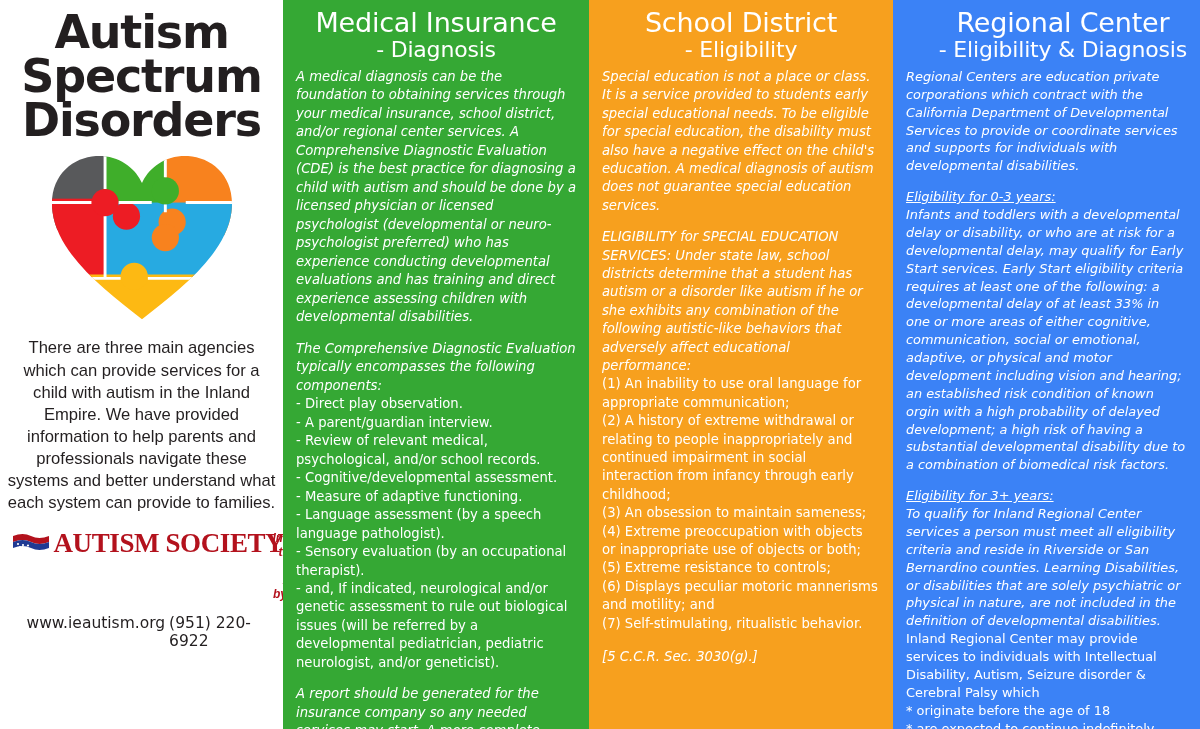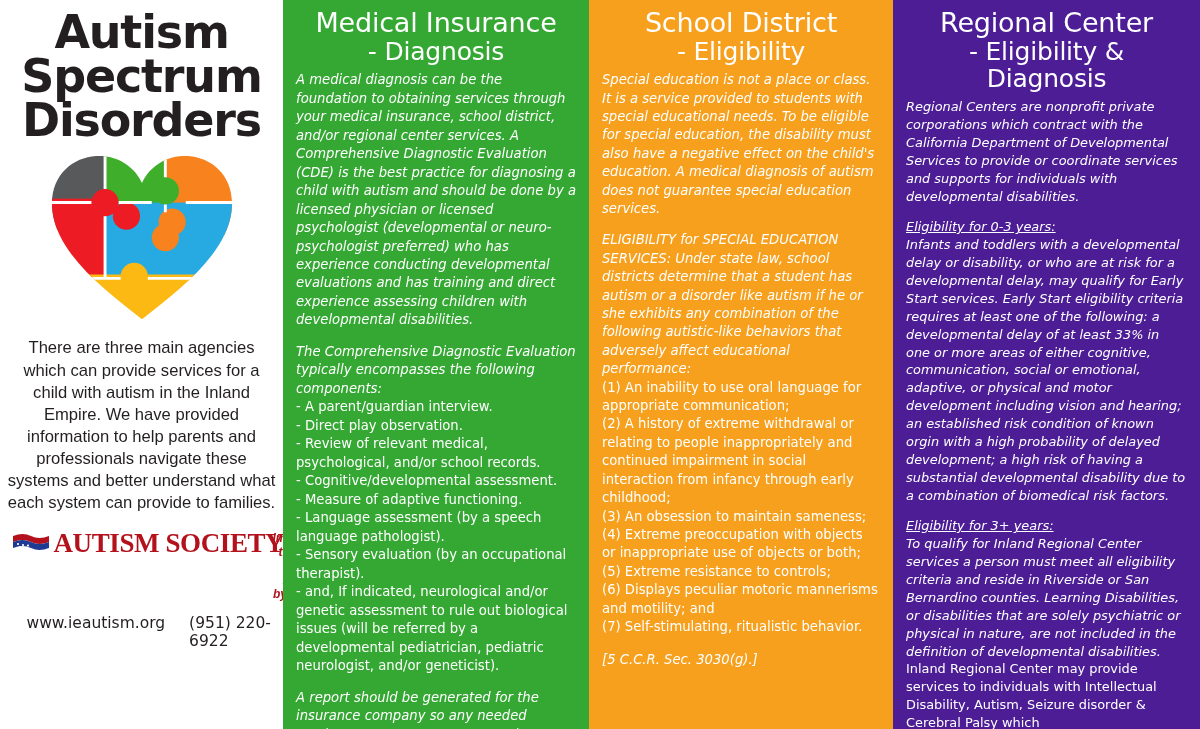--- a/index.html
+++ b/index.html
@@ -136,7 +136,7 @@
   }
   .col-green  { background: #35a834; width: 306px; flex: 0 0 306px; }
   .col-orange { background: #f7a01e; width: 304px; flex: 0 0 304px; }
-  .col-red    { background: #4c1d95; width: 307px; flex: 0 0 307px; align-items: flex-end; }
+  .col-red    { background: #3b82f6; width: 307px; flex: 0 0 307px; align-items: flex-end; }
 
   .col-head {
     text-align: center;

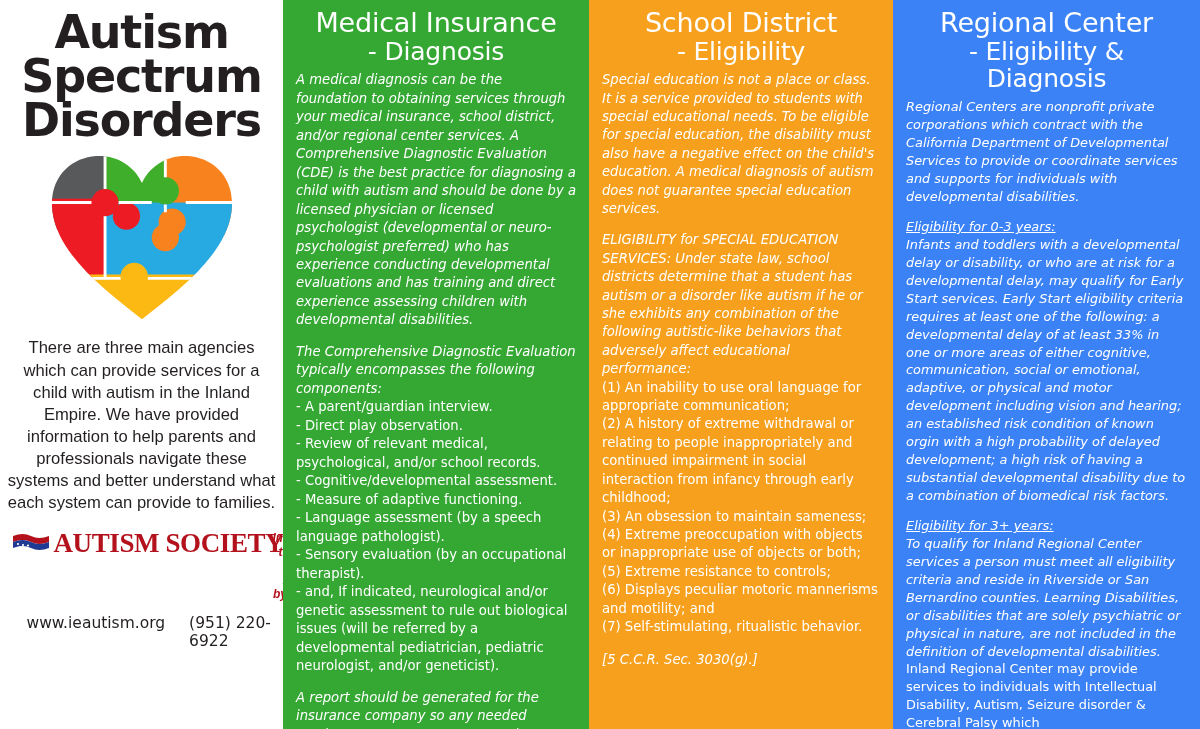--- a/index.html
+++ b/index.html
@@ -146,7 +146,7 @@
     margin-bottom: 6px;
   }
   .col-head .h1 { display: block; font-size: 27px; letter-spacing: -0.2px; }
-  .col-head .h2 { display: block; font-size: 25px; letter-spacing: -0.2px; margin-top: 1px; }
+  .col-head .h2 { display: block; font-size: 22px; letter-spacing: -0.2px; margin-top: 1px; }
 
   .col-body {
     font-family: "DejaVu Sans", sans-serif;

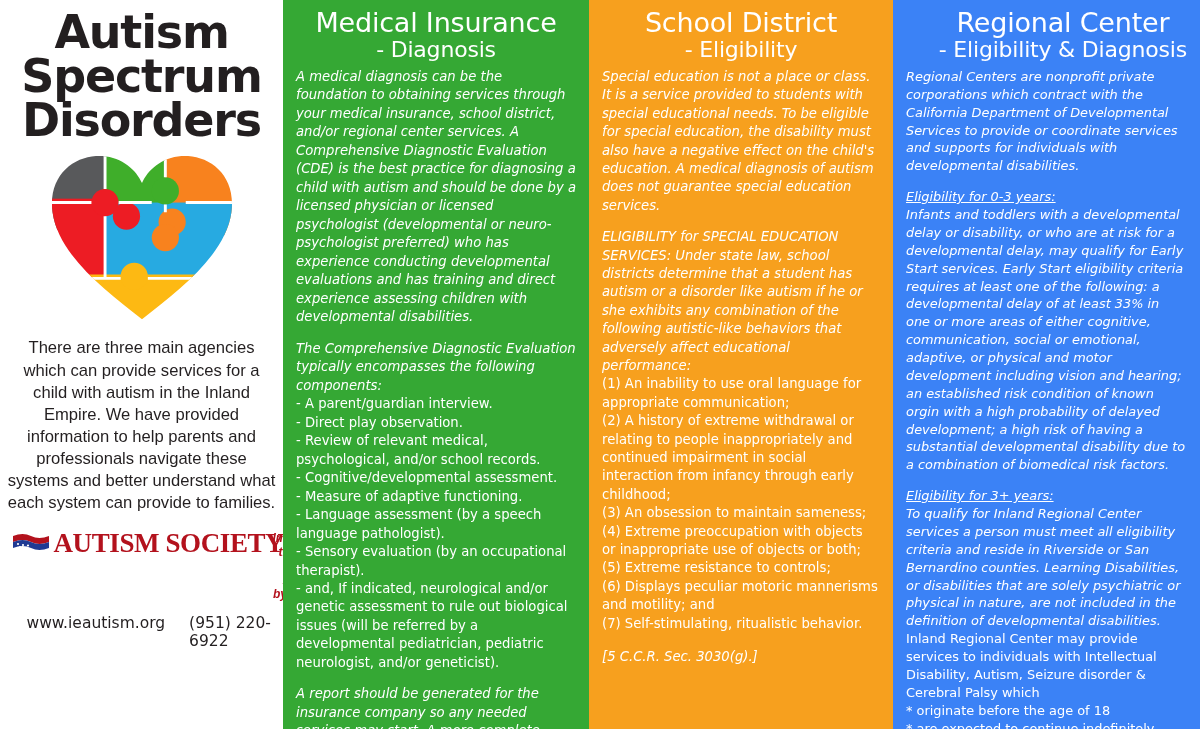--- a/index.html
+++ b/index.html
@@ -272,7 +272,7 @@
       <span class="h2">- Eligibility</span>
     </div>
     <div class="col-body">
-      <p class="para">Special education is not a place or class. It is a service provided to students with special educational needs. To be eligible for special education, the disability must also have a negative effect on the child's education. A medical diagnosis of autism does not guarantee special education services.</p>
+      <p class="para">Special education is not a place or class. It is a service provided to students early special educational needs. To be eligible for special education, the disability must also have a negative effect on the child's education. A medical diagnosis of autism does not guarantee special education services.</p>
       <p class="para tight">ELIGIBILITY for SPECIAL EDUCATION SERVICES: Under state law, school districts determine that a student has autism or a disorder like autism if he or she exhibits any combination of the following autistic-like behaviors that adversely affect educational performance:</p>
       <div class="lines">
         <span>(1) An inability to use oral language for appropriate communication;</span>

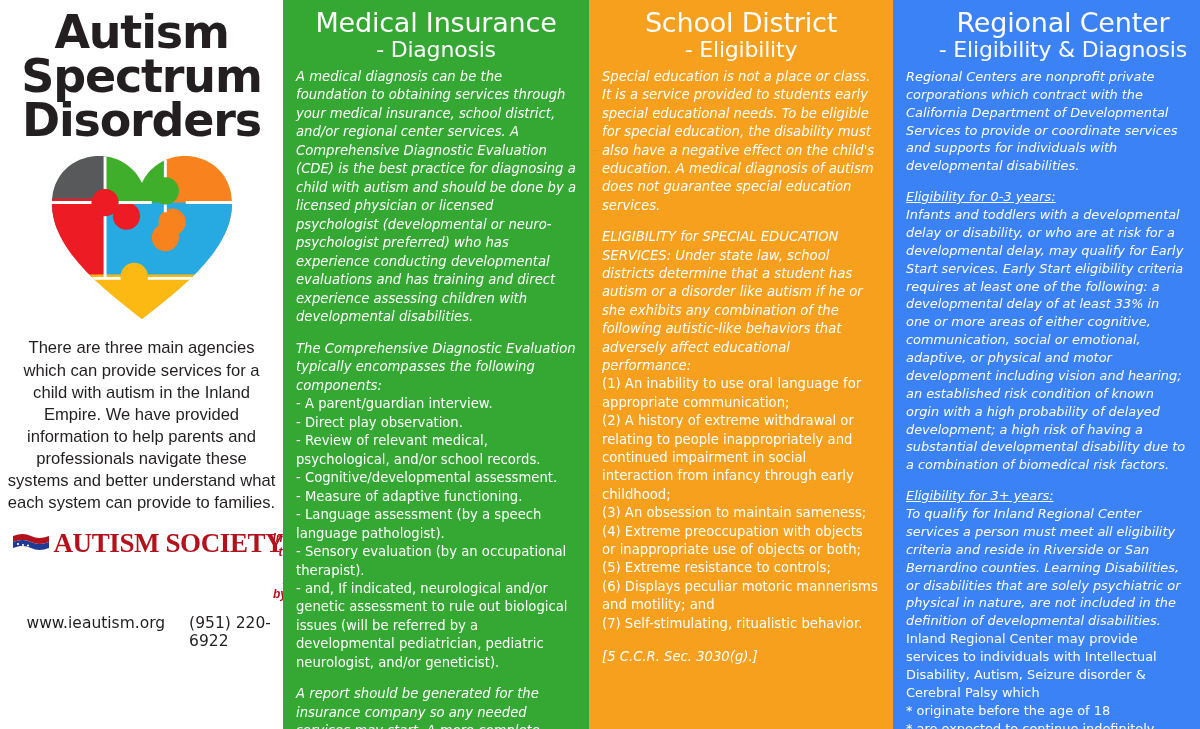--- a/index.html
+++ b/index.html
@@ -293,7 +293,7 @@
       <span class="h2">- Eligibility &amp; Diagnosis</span>
     </div>
     <div class="col-body">
-      <p class="para">Regional Centers are nonprofit private corporations which contract with the California Department of Developmental Services to provide or coordinate services and supports for individuals with developmental disabilities.</p>
+      <p class="para">Regional Centers are education private corporations which contract with the California Department of Developmental Services to provide or coordinate services and supports for individuals with developmental disabilities.</p>
 
       <div class="para tight">
         <span class="underline-head">Eligibility for 0-3 years:</span>

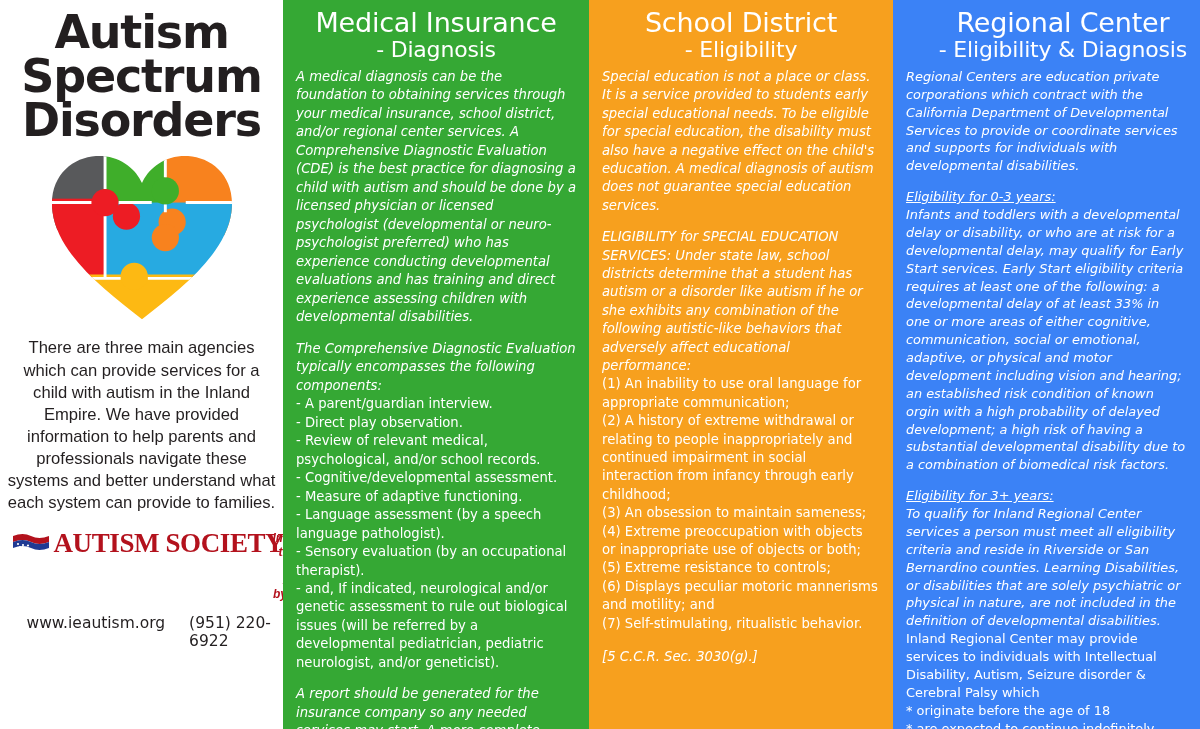--- a/index.html
+++ b/index.html
@@ -253,8 +253,8 @@
       <p class="para">A medical diagnosis can be the foundation to obtaining services through your medical insurance, school district, and/or regional center services.  A Comprehensive Diagnostic Evaluation (CDE) is the best practice for diagnosing a child with autism and should be done by a licensed physician or licensed psychologist (developmental or neuro-psychologist preferred) who has experience conducting developmental evaluations and has training and direct experience assessing children with developmental disabilities.</p>
       <p class="para tight">The  Comprehensive  Diagnostic Evaluation typically encompasses the following components:</p>
       <div class="lines">
+        <span>- Direct play observation.</span>
         <span>- A parent/guardian interview.</span>
-        <span>- Direct play observation.</span>
         <span>- Review of relevant medical, psychological, and/or school records.</span>
         <span>- Cognitive/developmental assessment.</span>
         <span>- Measure of adaptive functioning.</span>

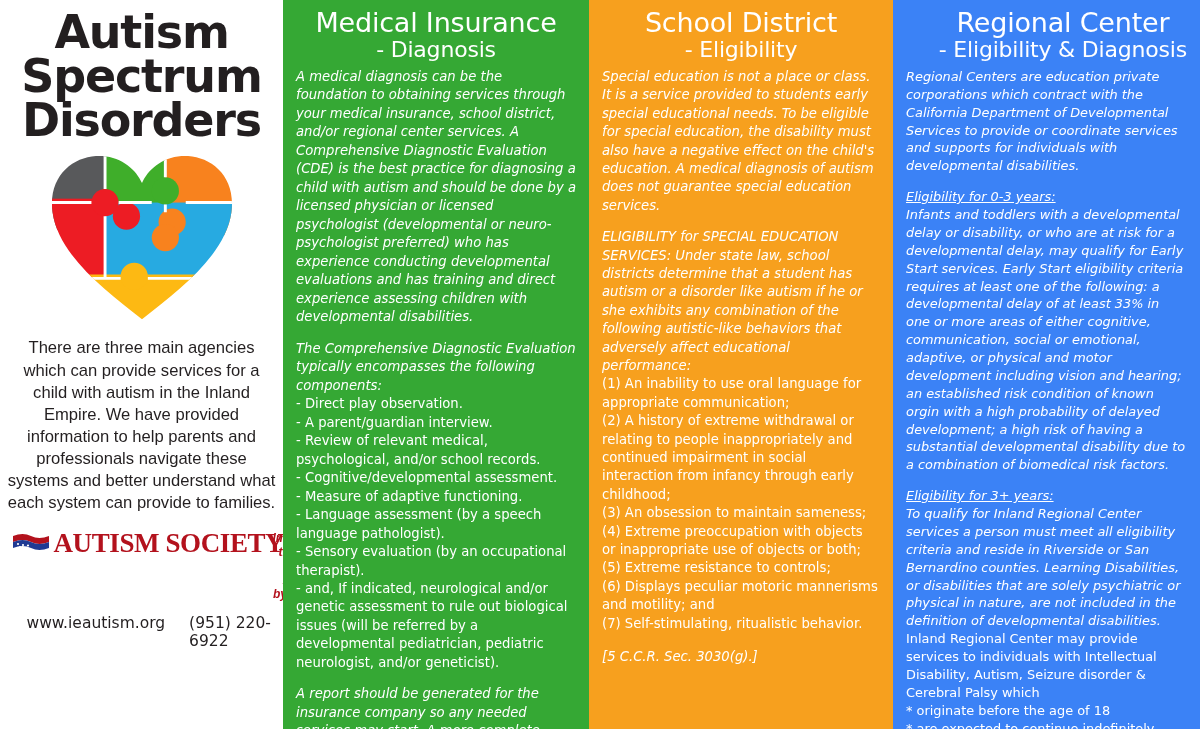--- a/index.html
+++ b/index.html
@@ -120,7 +120,7 @@
     color: #231f20;
     display: flex;
     flex-direction: row;
-    gap: 24px;
+    gap: 4px;
     justify-content: flex-start;
     padding-left: 16px;
   }

